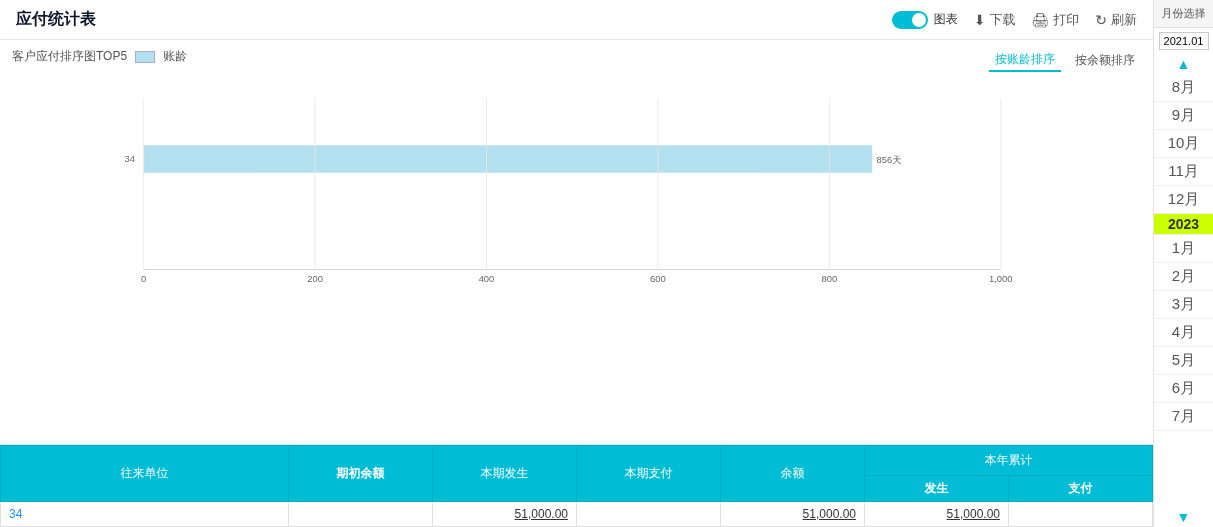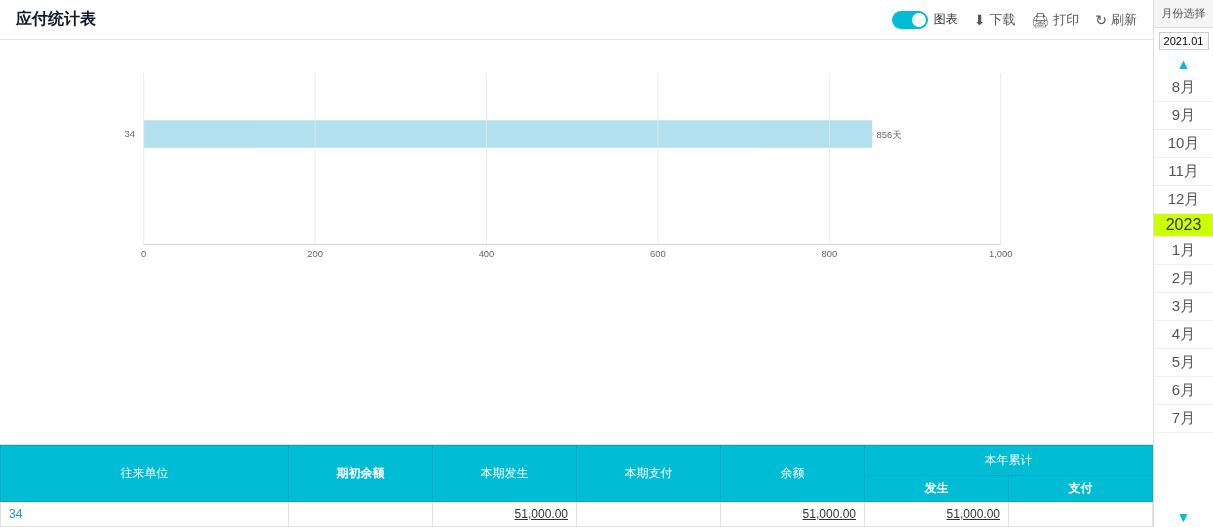--- a/index.html
+++ b/index.html
@@ -84,6 +84,17 @@
     </div>
 
     <div class="chart-section">
+      <div class="chart-legend-row">
+        <div class="chart-legend">
+          <span class="legend-text">客户应付排序图TOP5</span>
+          <div class="legend-box"></div>
+          <span class="legend-text">账龄</span>
+        </div>
+        <div class="chart-sort-btns">
+          <button class="sort-btn active">按账龄排序</button>
+          <button class="sort-btn">按余额排序</button>
+        </div>
+      </div>
 
       <div class="chart-area">
         <svg viewBox="0 0 1090 280" xmlns="http://www.w3.org/2000/svg" style="width:100%;height:240px;">

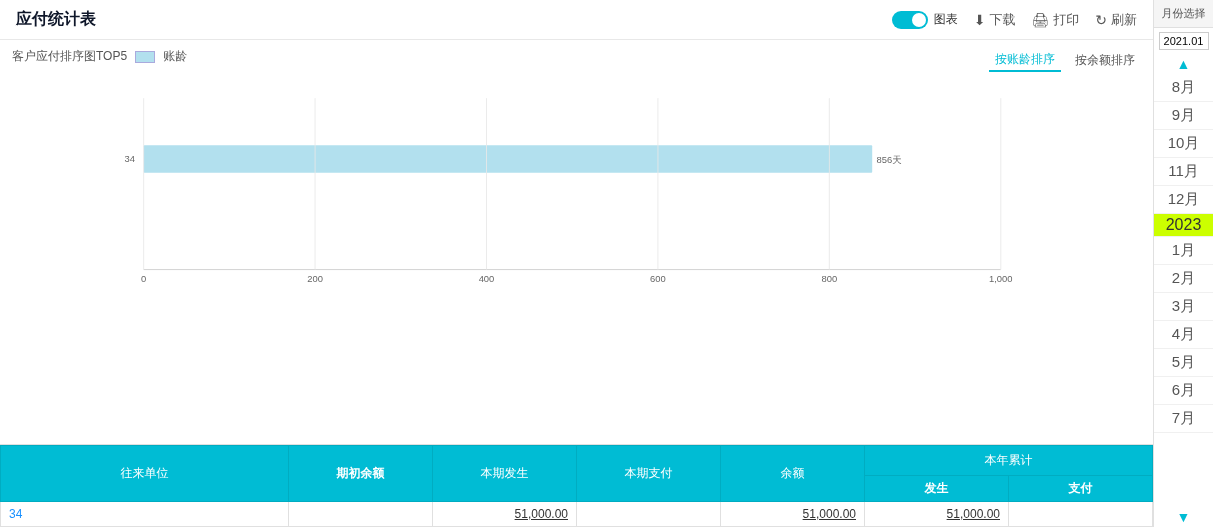--- a/index.html
+++ b/index.html
@@ -49,7 +49,7 @@
     .sidebar-year-input { width: 50px; padding: 2px 4px; font-size: 11px; border: 1px solid #ccc; text-align: center; margin: 4px auto; display: block; }
     .sidebar-nav-btn { width: 100%; text-align: center; padding: 2px 0; cursor: pointer; color: #00bcd4; font-size: 14px; background: none; border: none; }
     .month-item { padding: 4px 0; text-align: center; font-size: 15px; color: #555; cursor: pointer; border-bottom: 1px solid #f0f0f0; }
-    .month-item.current-year { background: #ccff00; color: #333; font-weight: normal; font-size: 16px; padding: 2px 0; }
+    .month-item.current-year { background: #ccff00; color: #333; font-weight: bold; font-size: 14px; padding: 2px 0; }
     .sidebar-scroll { flex: 1; overflow-y: auto; display: flex; flex-direction: column; }
   </style>
 </head>

